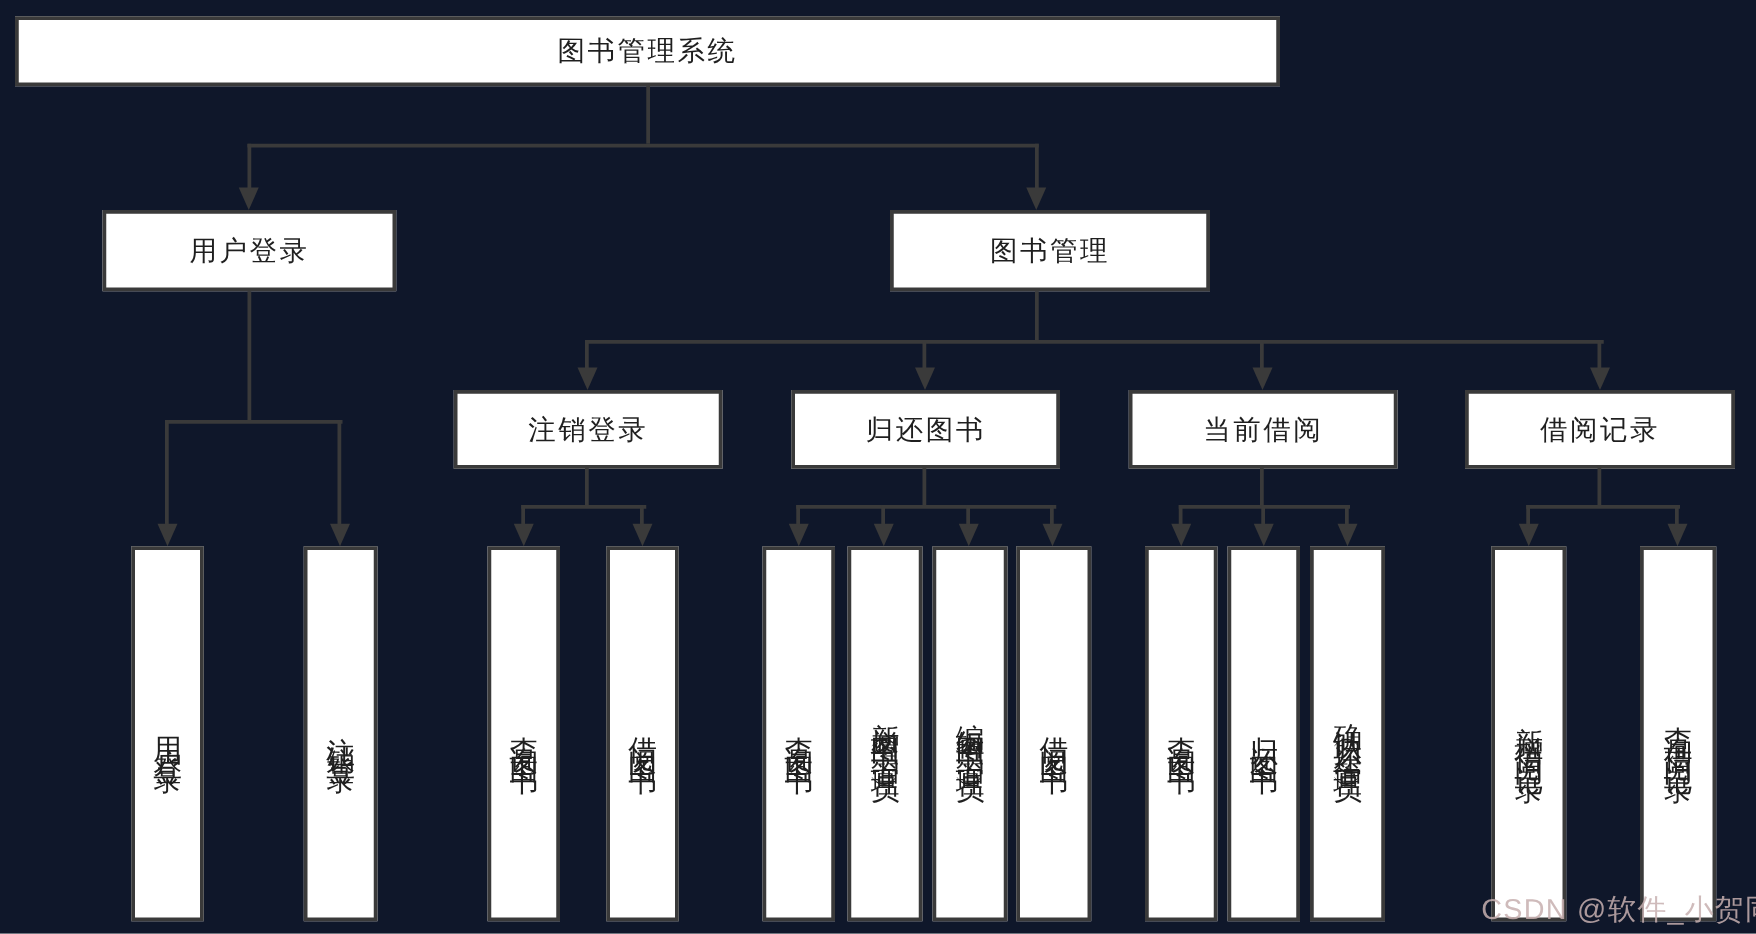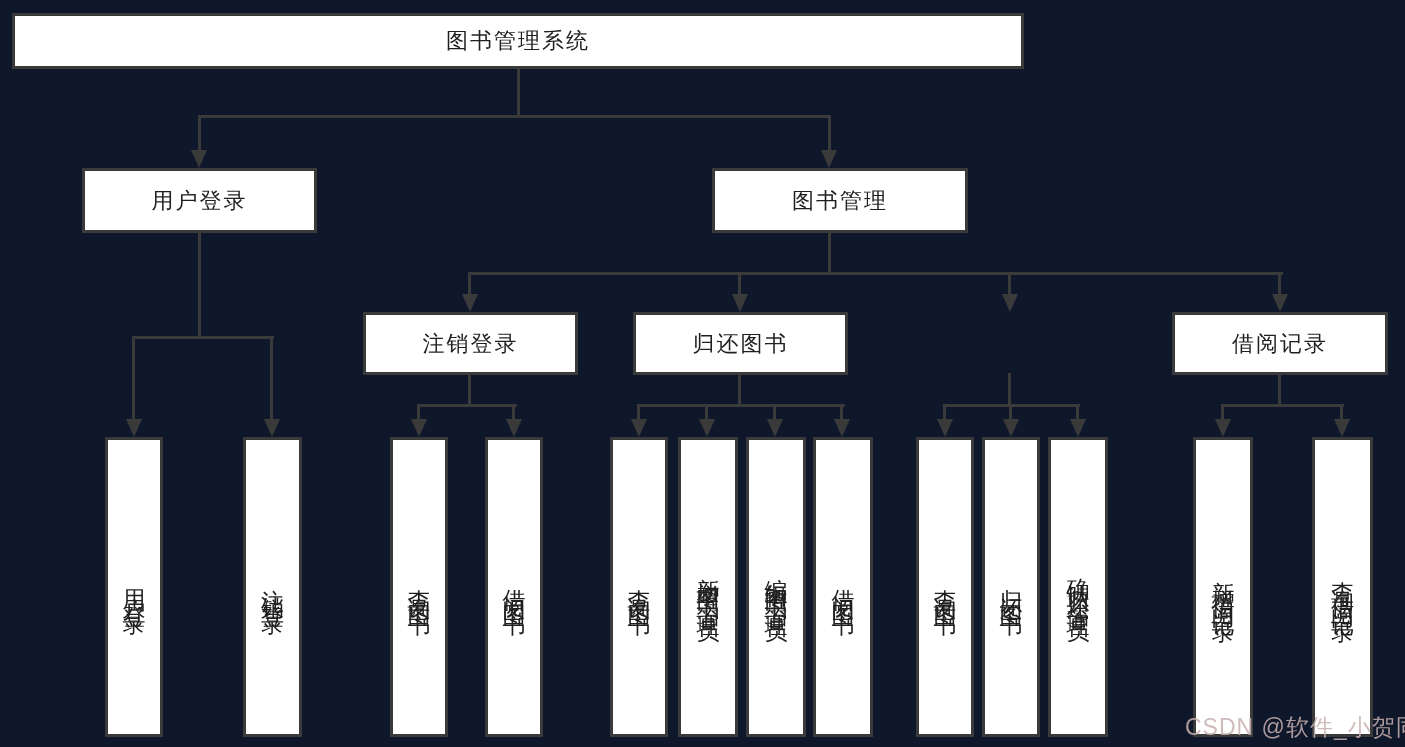--- a/index.html
+++ b/index.html
@@ -70,6 +70,7 @@
 
   <div class="box" style="left:363px;top:312px;width:215px;height:63px;">注销登录</div>
   <div class="box" style="left:633px;top:312px;width:215px;height:63px;">归还图书</div>
+  <div class="box" style="left:903px;top:312px;width:215px;height:63px;">当前借阅</div>
   <div class="box" style="left:1172px;top:312px;width:216px;height:63px;">借阅记录</div>
 
   <div class="vbox" style="left:105px;width:58px;">用户登录</div>

